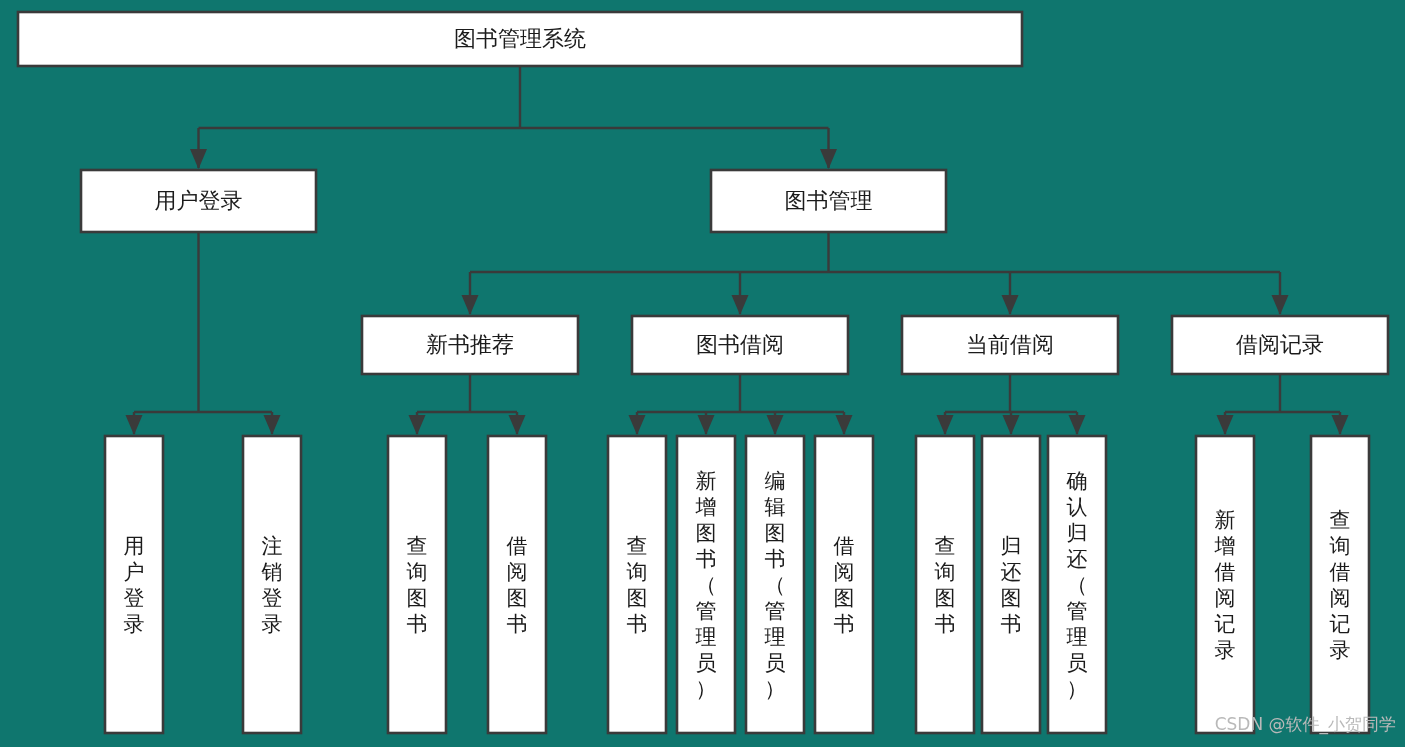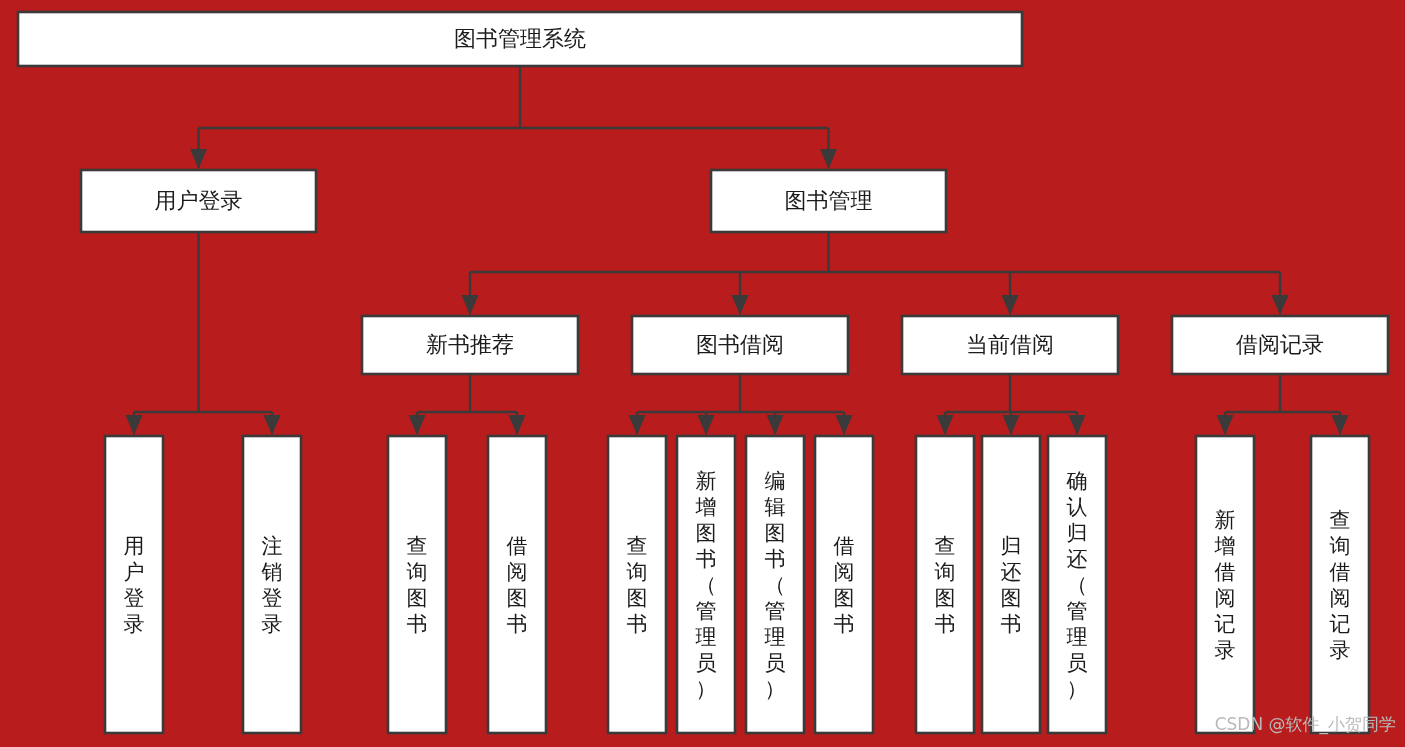--- a/index.html
+++ b/index.html
@@ -15,7 +15,7 @@
     position: relative;
     width: 1405px;
     height: 747px;
-    background: #b91c1c;
+    background: #0f766e;
     overflow: hidden;
   }
   svg#tree-svg {

